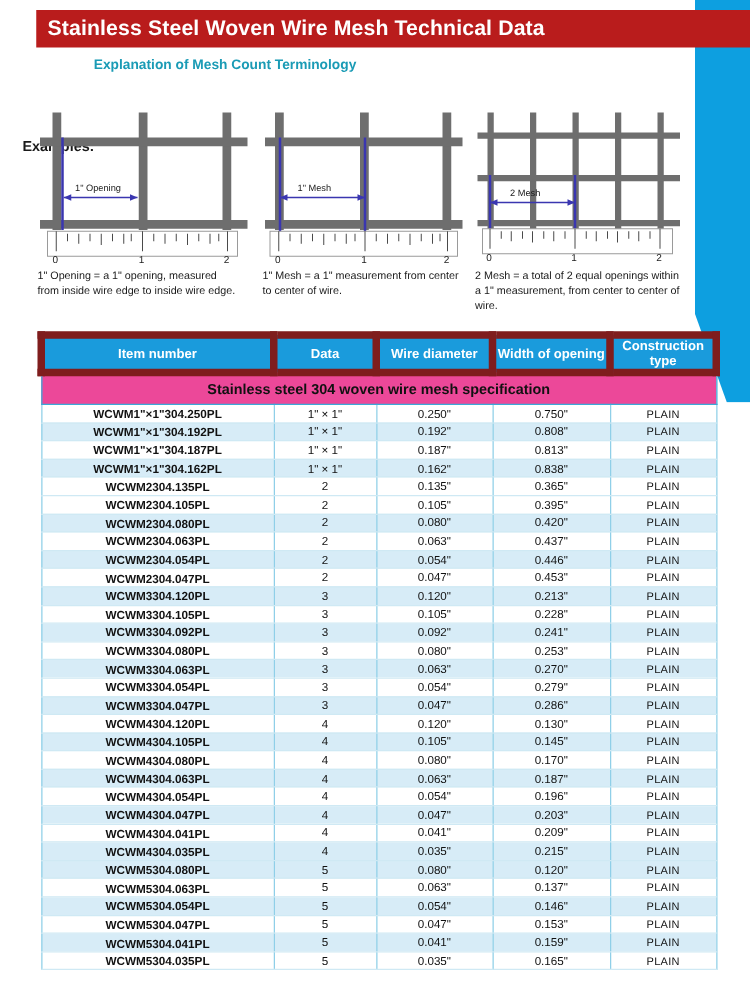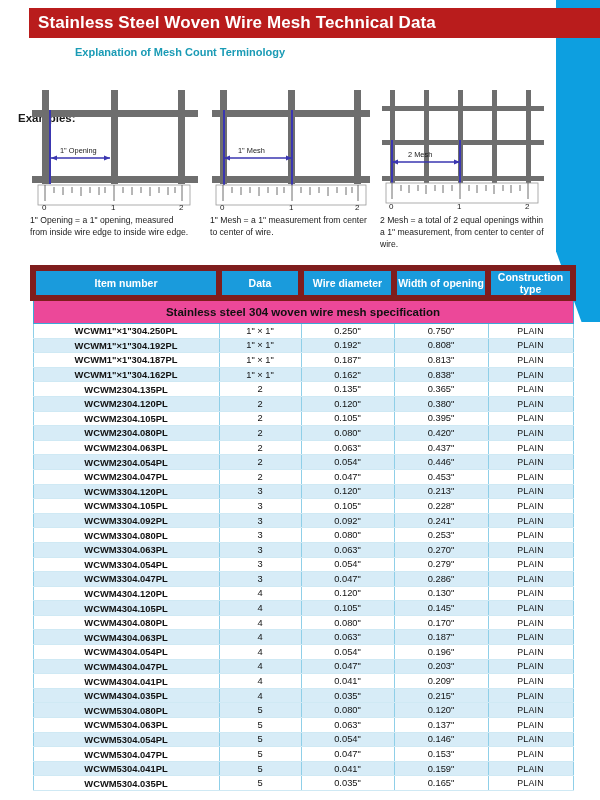--- a/index.html
+++ b/index.html
@@ -319,13 +319,6 @@
           <td class="open">0.365"</td>
           <td class="plain">PLAIN</td>
         </tr>
-        <tr class="even">
-          <td class="item">WCWM2304.120PL</td>
-          <td class="mesh">2</td>
-          <td class="wire">0.120"</td>
-          <td class="open">0.380"</td>
-          <td class="plain">PLAIN</td>
-        </tr>
         <tr class="odd">
           <td class="item">WCWM2304.105PL</td>
           <td class="mesh">2</td>

